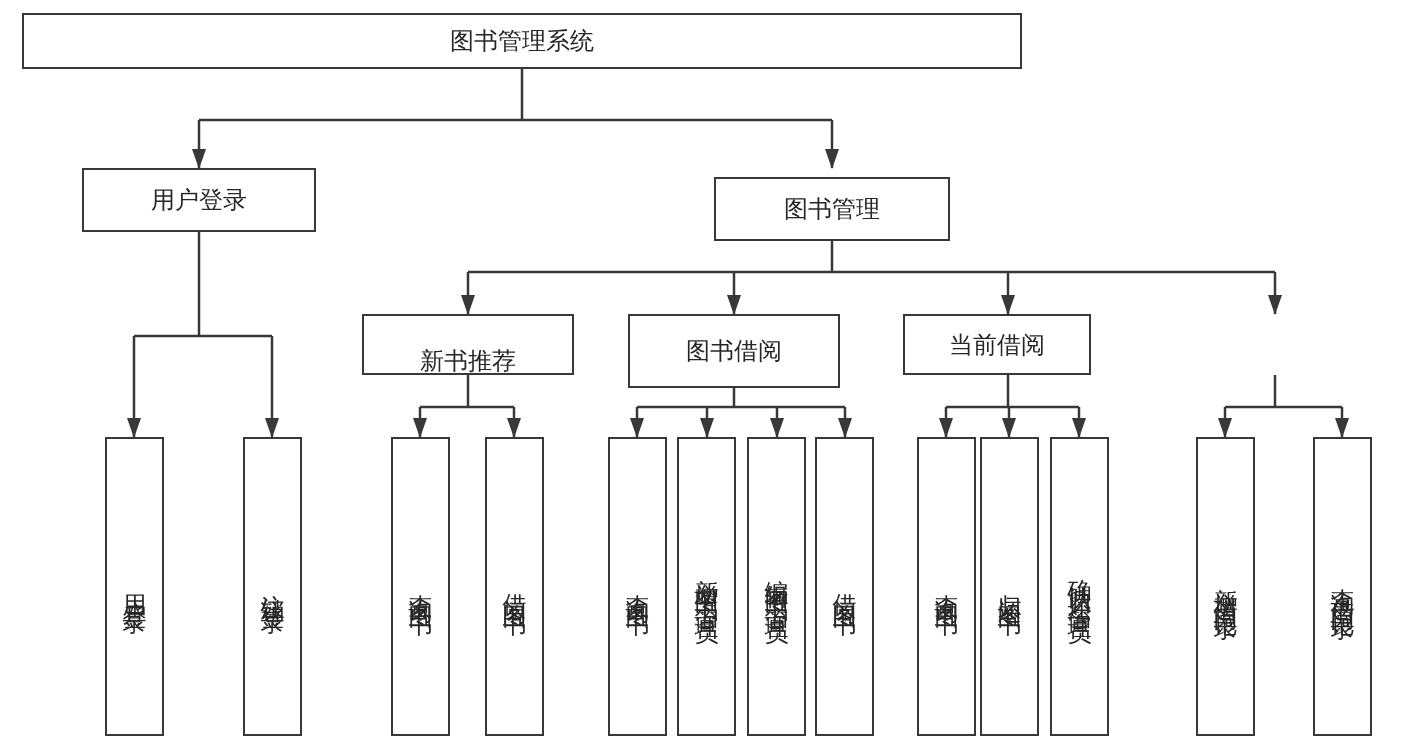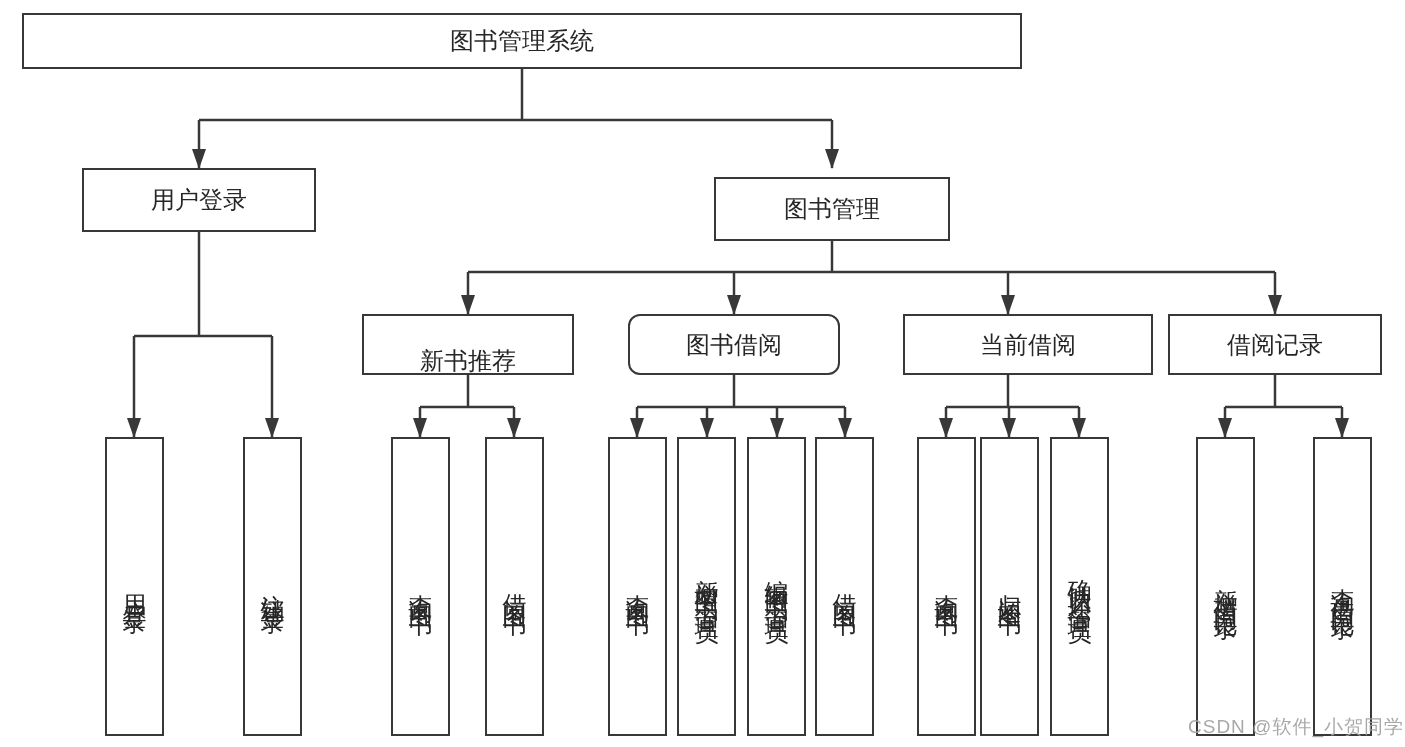--- a/index.html
+++ b/index.html
@@ -133,7 +133,7 @@
   <div class="node" style="left:362px; top:314px; width:212px; height:61px;align-items:flex-end;">
     <span>新书推荐</span>
   </div>
-  <div class="node" style="left:628px; top:314px; width:212px; height:61px;border-radius:12px;">
+  <div class="node" style="left:628px; top:314px; width:212px; height:74px;">
     <span>图书借阅</span>
   </div>
   <div class="node" style="left:903px; top:314px; width:250px; height:61px;">

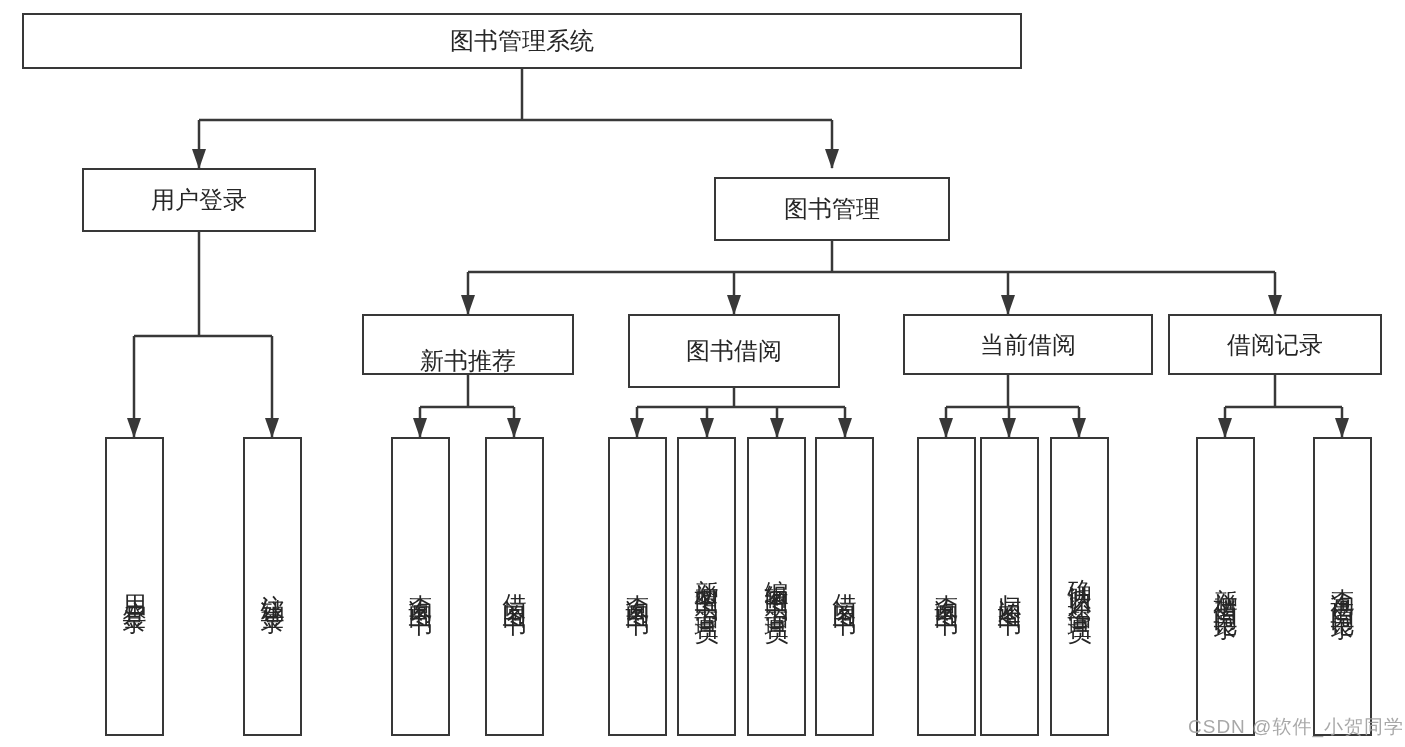--- a/index.html
+++ b/index.html
@@ -136,7 +136,7 @@
   <div class="node" style="left:628px; top:314px; width:212px; height:74px;">
     <span>图书借阅</span>
   </div>
-  <div class="node" style="left:903px; top:314px; width:250px; height:61px;">
+  <div class="node" style="left:903px; top:314px; width:188px; height:61px;">
     <span>当前借阅</span>
   </div>
   <div class="node" style="left:1168px; top:314px; width:214px; height:61px;">

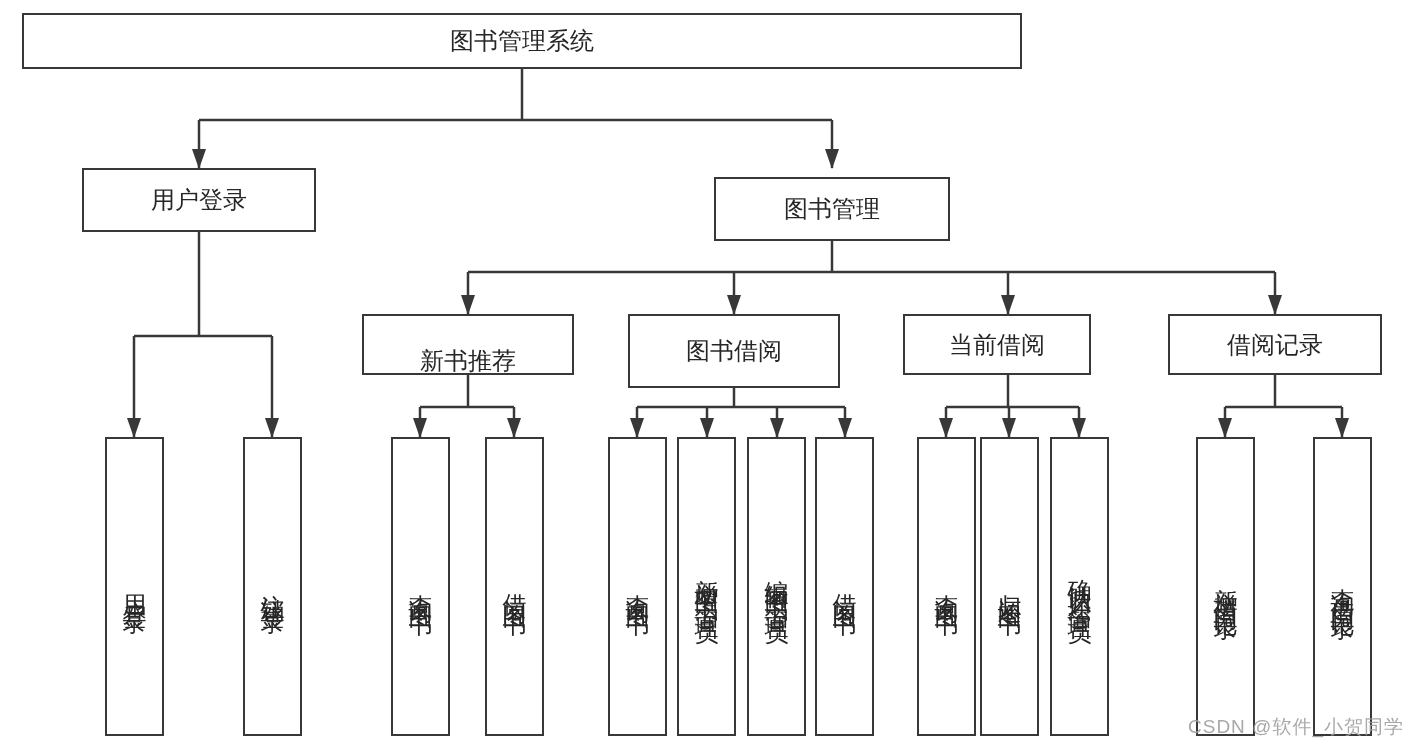--- a/index.html
+++ b/index.html
@@ -139,9 +139,6 @@
   <div class="node" style="left:903px; top:314px; width:188px; height:61px;">
     <span>当前借阅</span>
   </div>
-  <div class="node" style="left:1168px; top:314px; width:214px; height:61px;">
-    <span>借阅记录</span>
-  </div>
 
   <div class="leaf" style="left:105px; top:437px; width:59px; height:299px;">
     <span>用户登录</span>

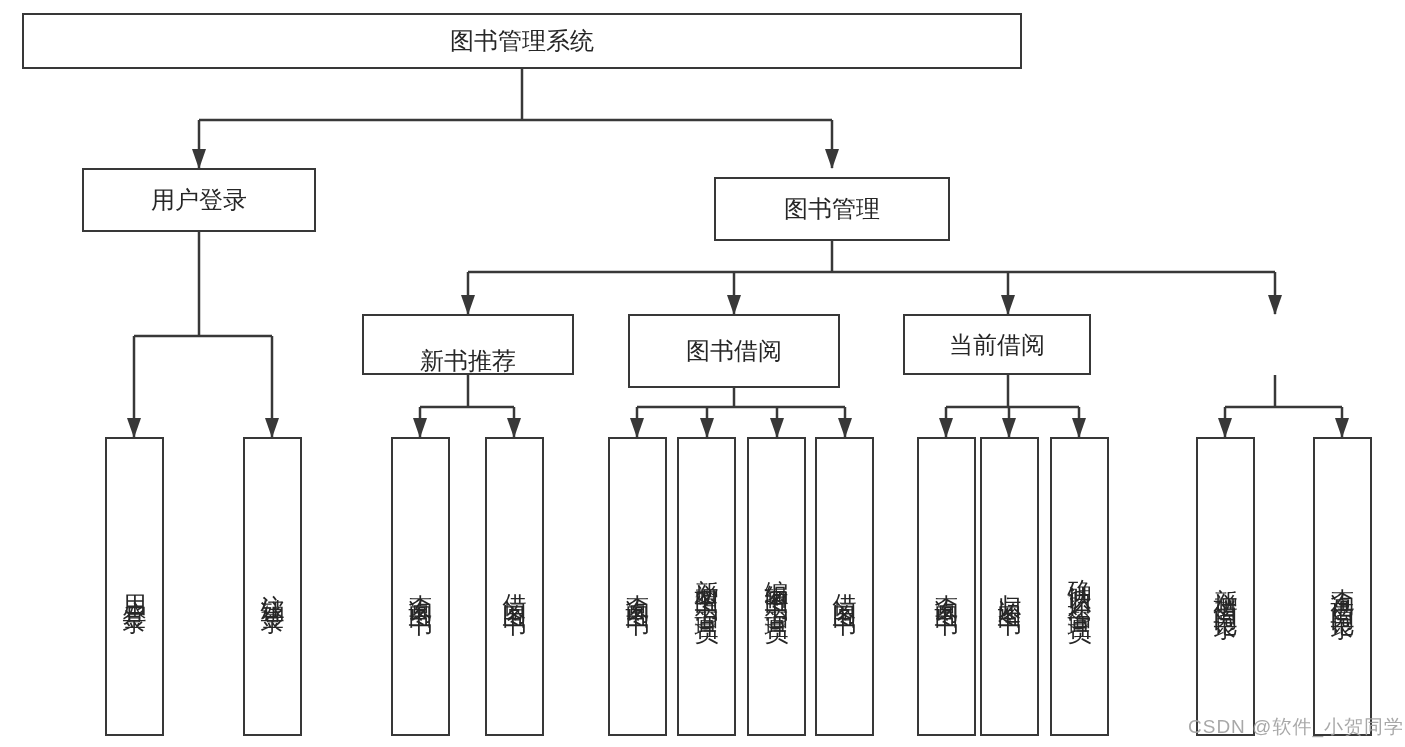--- a/index.html
+++ b/index.html
@@ -184,7 +184,6 @@
     <span>查询借阅记录</span>
   </div>
 
-  <div class="watermark">CSDN @软件_小贺同学</div>
 
 </div>
 

